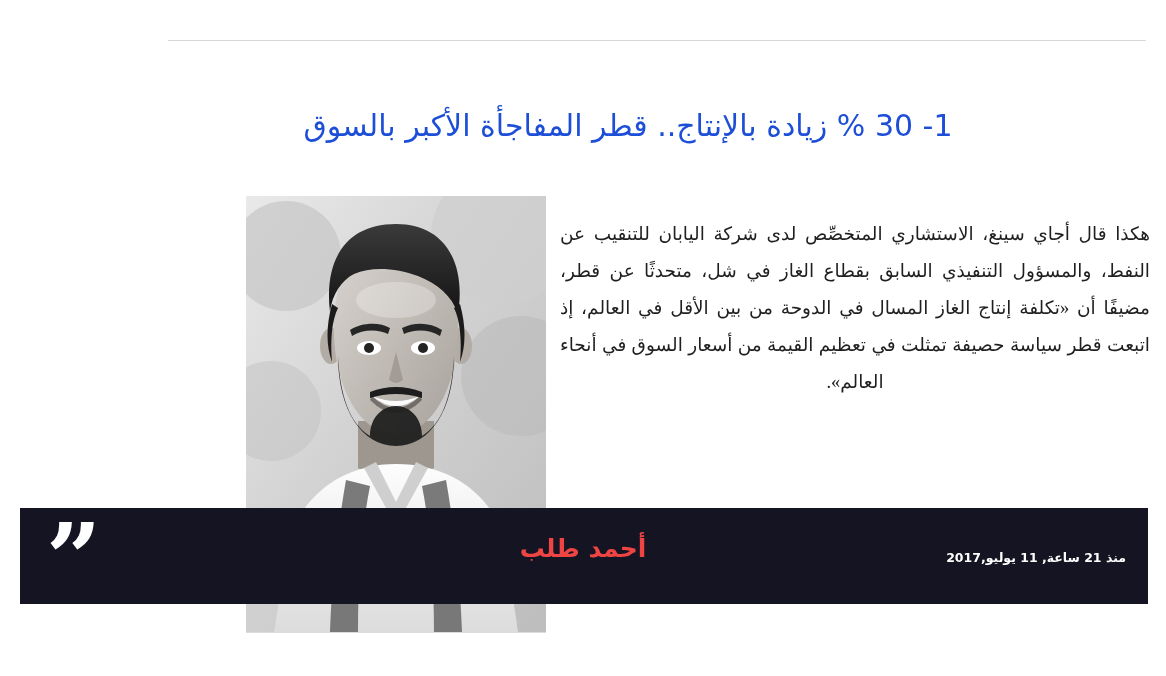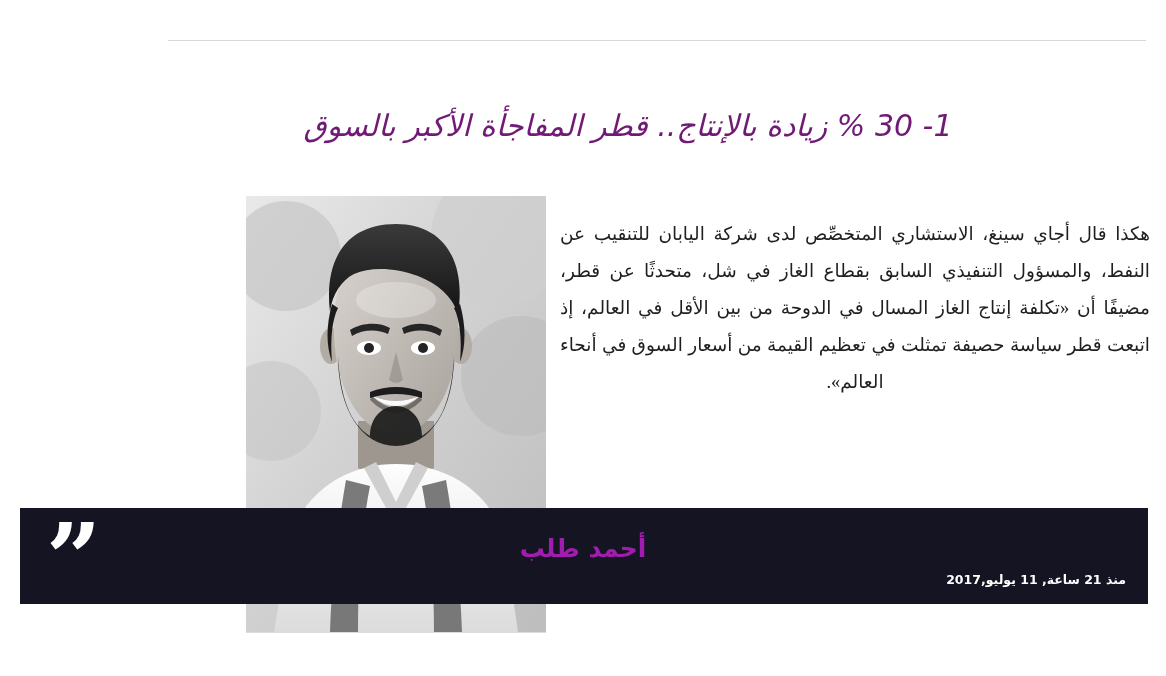--- a/index.html
+++ b/index.html
@@ -42,10 +42,9 @@
     font-family: "DejaVu Sans", sans-serif;
     font-size: 30px;
     line-height: 1.35;
-    color: #701a75;
+    color: #1d4ed8;
     font-weight: 400;
     direction: rtl;
-    font-style: italic;
   }
 
   

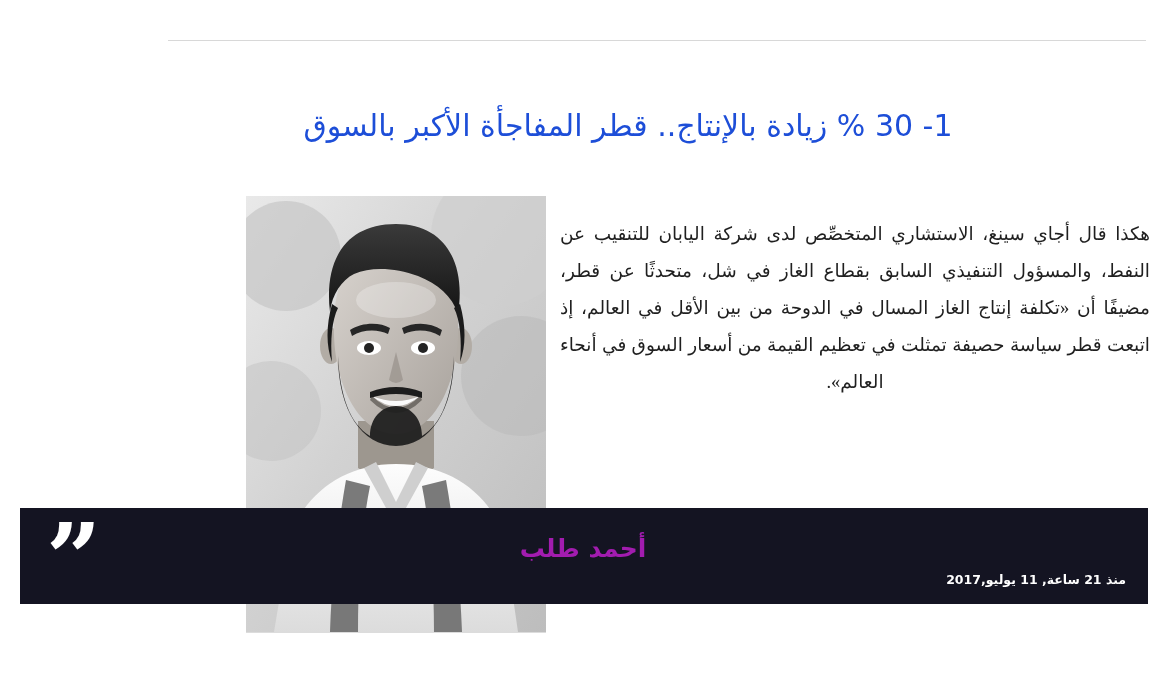--- a/index.html
+++ b/index.html
@@ -105,7 +105,7 @@
     left: 0;
     right: 0;
     text-align: center;
-    color: #a21caf;
+    color: #ef4444;
     font-family: "DejaVu Sans", sans-serif;
     font-size: 25px;
     font-weight: 700;

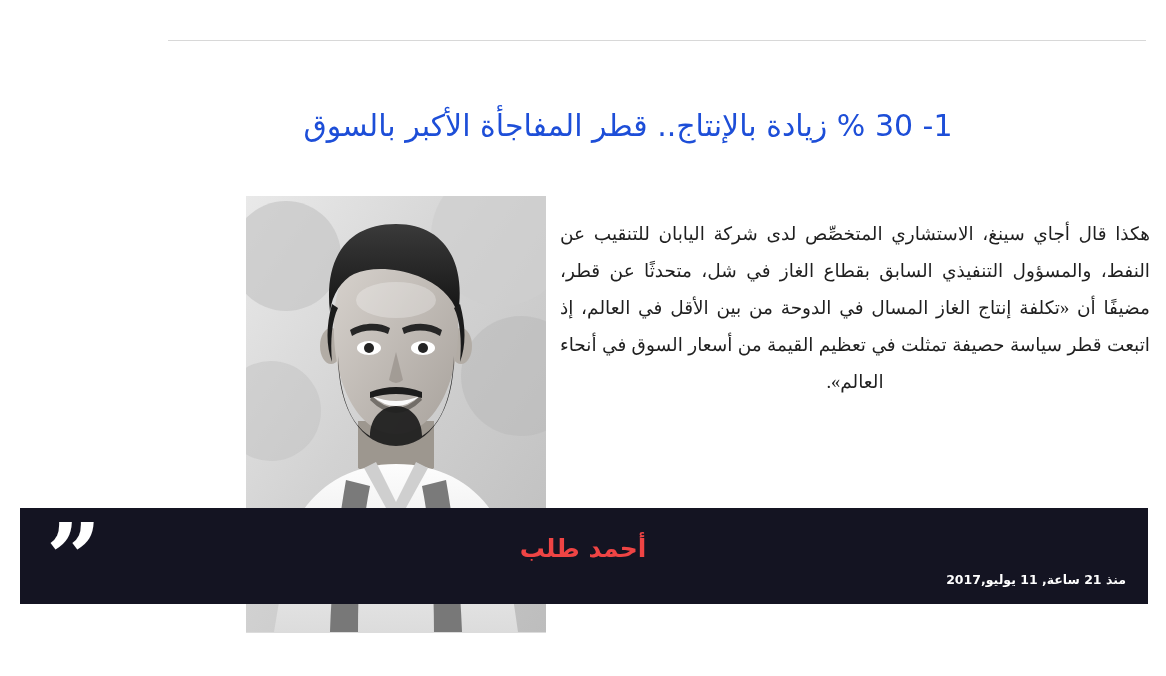--- a/index.html
+++ b/index.html
@@ -114,7 +114,7 @@
   }
   .attrib-meta {
     position: absolute;
-    top: 572px;
+    top: 550px;
     right: 40px;
     color: #ffffff;
     font-family: "DejaVu Sans", sans-serif;

